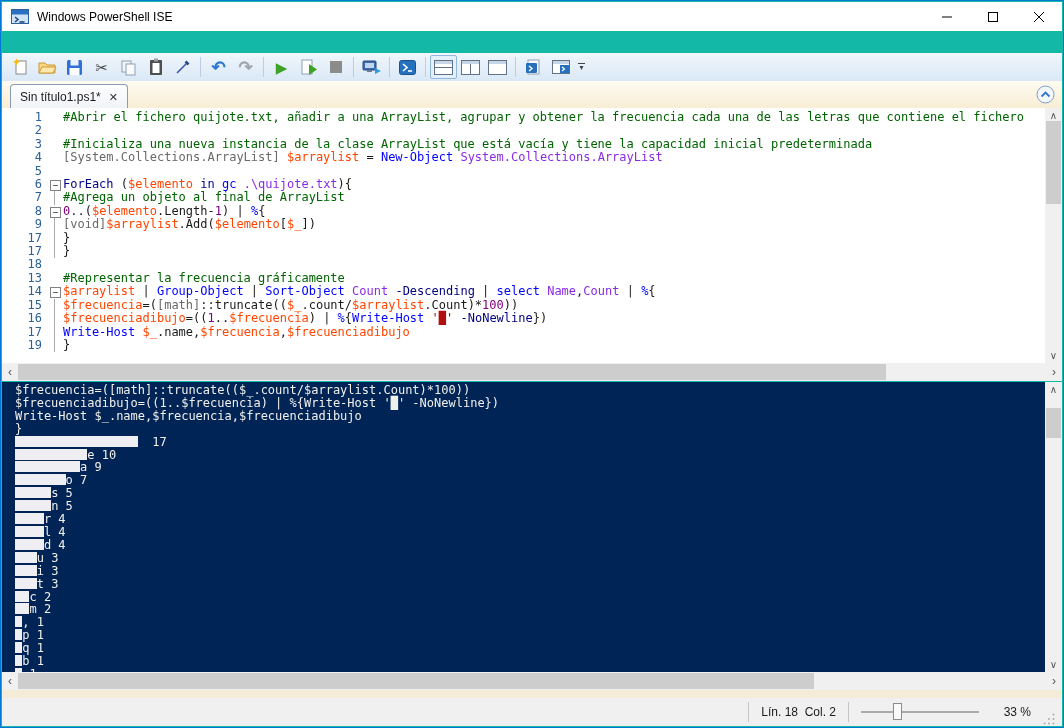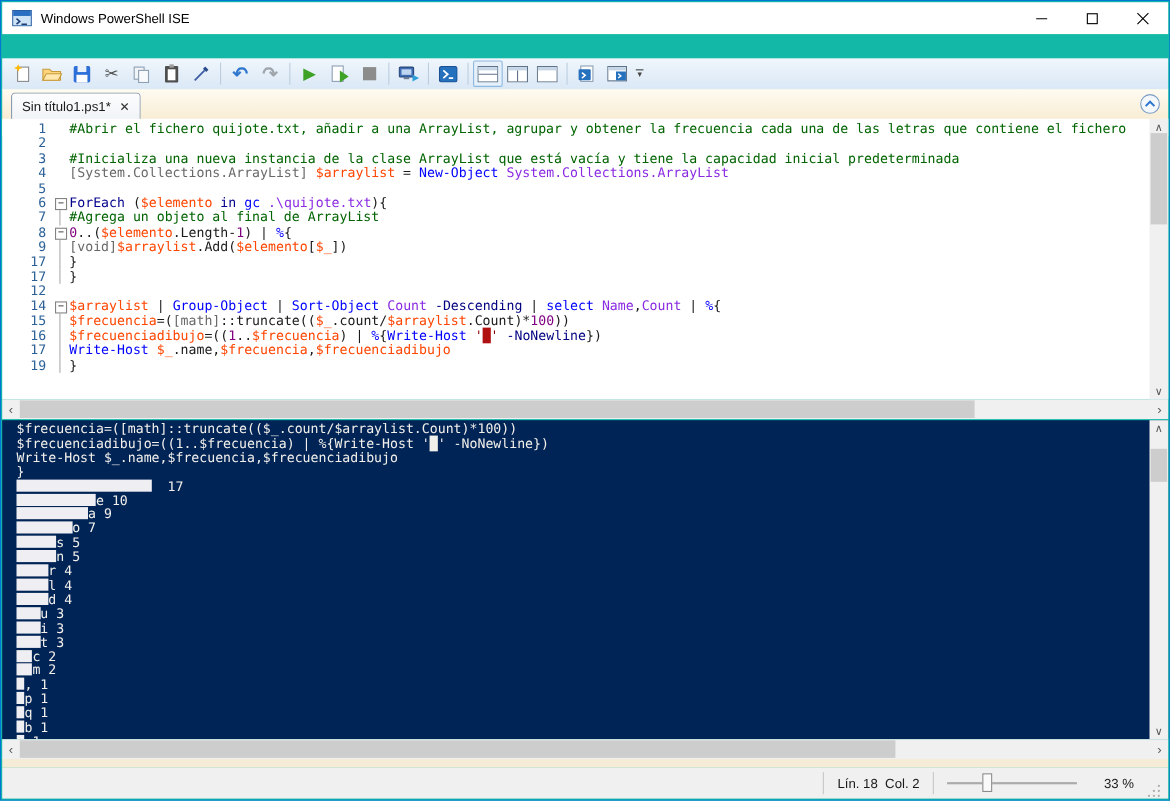--- a/index.html
+++ b/index.html
@@ -257,7 +257,7 @@
         <div class="eline"><span class="lnum">9</span><span class="fold"><span class="foldline"></span></span><span class="code"><span style="color: rgb(105, 105, 105);">[void]</span><span style="color: rgb(255, 69, 0);">$arraylist</span><span style="color: rgb(26, 26, 26);">.Add(</span><span style="color: rgb(255, 69, 0);">$elemento</span><span style="color: rgb(26, 26, 26);">[</span><span style="color: rgb(255, 69, 0);">$_</span><span style="color: rgb(26, 26, 26);">])</span></span></div>
         <div class="eline"><span class="lnum">17</span><span class="fold"><span class="foldline"></span></span><span class="code"><span style="color: rgb(26, 26, 26);">}</span></span></div>
         <div class="eline"><span class="lnum">17</span><span class="fold"><span class="foldline"></span></span><span class="code"><span style="color: rgb(26, 26, 26);">}</span></span></div>
-        <div class="eline"><span class="lnum">12</span><span class="fold"></span><span class="code"></span></div>
+        <div class="eline"><span class="lnum">18</span><span class="fold"></span><span class="code"></span></div>
         <div class="eline"><span class="lnum">14</span><span class="fold"><span class="foldbox">−</span></span><span class="code"><span style="color: rgb(255, 69, 0);">$arraylist</span><span style="color: rgb(26, 26, 26);"> | </span><span style="color: rgb(0, 0, 255);">Group-Object</span><span style="color: rgb(26, 26, 26);"> | </span><span style="color: rgb(0, 0, 255);">Sort-Object</span><span style="color: rgb(26, 26, 26);"> </span><span style="color: rgb(138, 43, 226);">Count</span><span style="color: rgb(26, 26, 26);"> </span><span style="color: rgb(0, 0, 128);">-Descending</span><span style="color: rgb(26, 26, 26);"> | </span><span style="color: rgb(0, 0, 255);">select</span><span style="color: rgb(26, 26, 26);"> </span><span style="color: rgb(138, 43, 226);">Name</span><span style="color: rgb(26, 26, 26);">,</span><span style="color: rgb(138, 43, 226);">Count</span><span style="color: rgb(26, 26, 26);"> | </span><span style="color: rgb(0, 0, 255);">%</span><span style="color: rgb(26, 26, 26);">{</span></span></div>
         <div class="eline"><span class="lnum">15</span><span class="fold"><span class="foldline"></span></span><span class="code"><span style="color: rgb(255, 69, 0);">$frecuencia</span><span style="color: rgb(26, 26, 26);">=(</span><span style="color: rgb(105, 105, 105);">[math]</span><span style="color: rgb(26, 26, 26);">::truncate((</span><span style="color: rgb(255, 69, 0);">$_</span><span style="color: rgb(26, 26, 26);">.count/</span><span style="color: rgb(255, 69, 0);">$arraylist</span><span style="color: rgb(26, 26, 26);">.Count)*</span><span style="color: rgb(128, 0, 128);">100</span><span style="color: rgb(26, 26, 26);">))</span></span></div>
         <div class="eline"><span class="lnum">16</span><span class="fold"><span class="foldline"></span></span><span class="code"><span style="color: rgb(255, 69, 0);">$frecuenciadibujo</span><span style="color: rgb(26, 26, 26);">=((</span><span style="color: rgb(128, 0, 128);">1</span><span style="color: rgb(26, 26, 26);">..</span><span style="color: rgb(255, 69, 0);">$frecuencia</span><span style="color: rgb(26, 26, 26);">) | </span><span style="color: rgb(0, 0, 255);">%</span><span style="color: rgb(26, 26, 26);">{</span><span style="color: rgb(0, 0, 255);">Write-Host</span><span style="color: rgb(26, 26, 26);"> </span><span style="color: rgb(139, 0, 0);">'</span><span class="blockchar" style="color: rgb(176, 16, 16);">█</span><span style="color: rgb(139, 0, 0);">'</span><span style="color: rgb(26, 26, 26);"> </span><span style="color: rgb(0, 0, 128);">-NoNewline</span><span style="color: rgb(26, 26, 26);">})</span></span></div>

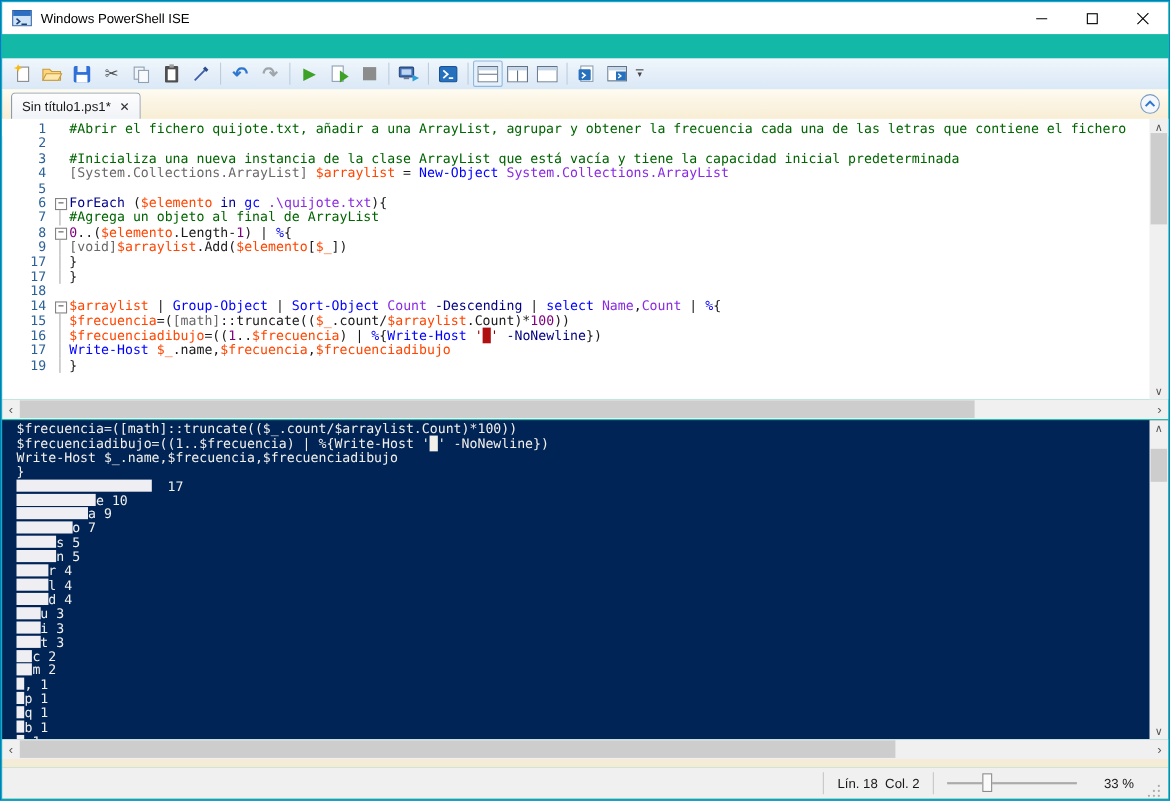--- a/index.html
+++ b/index.html
@@ -258,6 +258,7 @@
         <div class="eline"><span class="lnum">17</span><span class="fold"><span class="foldline"></span></span><span class="code"><span style="color: rgb(26, 26, 26);">}</span></span></div>
         <div class="eline"><span class="lnum">17</span><span class="fold"><span class="foldline"></span></span><span class="code"><span style="color: rgb(26, 26, 26);">}</span></span></div>
         <div class="eline"><span class="lnum">18</span><span class="fold"></span><span class="code"></span></div>
+        <div class="eline"><span class="lnum">13</span><span class="fold"></span><span class="code"><span style="color: rgb(0, 100, 0);">#Representar la frecuencia gráficamente</span></span></div>
         <div class="eline"><span class="lnum">14</span><span class="fold"><span class="foldbox">−</span></span><span class="code"><span style="color: rgb(255, 69, 0);">$arraylist</span><span style="color: rgb(26, 26, 26);"> | </span><span style="color: rgb(0, 0, 255);">Group-Object</span><span style="color: rgb(26, 26, 26);"> | </span><span style="color: rgb(0, 0, 255);">Sort-Object</span><span style="color: rgb(26, 26, 26);"> </span><span style="color: rgb(138, 43, 226);">Count</span><span style="color: rgb(26, 26, 26);"> </span><span style="color: rgb(0, 0, 128);">-Descending</span><span style="color: rgb(26, 26, 26);"> | </span><span style="color: rgb(0, 0, 255);">select</span><span style="color: rgb(26, 26, 26);"> </span><span style="color: rgb(138, 43, 226);">Name</span><span style="color: rgb(26, 26, 26);">,</span><span style="color: rgb(138, 43, 226);">Count</span><span style="color: rgb(26, 26, 26);"> | </span><span style="color: rgb(0, 0, 255);">%</span><span style="color: rgb(26, 26, 26);">{</span></span></div>
         <div class="eline"><span class="lnum">15</span><span class="fold"><span class="foldline"></span></span><span class="code"><span style="color: rgb(255, 69, 0);">$frecuencia</span><span style="color: rgb(26, 26, 26);">=(</span><span style="color: rgb(105, 105, 105);">[math]</span><span style="color: rgb(26, 26, 26);">::truncate((</span><span style="color: rgb(255, 69, 0);">$_</span><span style="color: rgb(26, 26, 26);">.count/</span><span style="color: rgb(255, 69, 0);">$arraylist</span><span style="color: rgb(26, 26, 26);">.Count)*</span><span style="color: rgb(128, 0, 128);">100</span><span style="color: rgb(26, 26, 26);">))</span></span></div>
         <div class="eline"><span class="lnum">16</span><span class="fold"><span class="foldline"></span></span><span class="code"><span style="color: rgb(255, 69, 0);">$frecuenciadibujo</span><span style="color: rgb(26, 26, 26);">=((</span><span style="color: rgb(128, 0, 128);">1</span><span style="color: rgb(26, 26, 26);">..</span><span style="color: rgb(255, 69, 0);">$frecuencia</span><span style="color: rgb(26, 26, 26);">) | </span><span style="color: rgb(0, 0, 255);">%</span><span style="color: rgb(26, 26, 26);">{</span><span style="color: rgb(0, 0, 255);">Write-Host</span><span style="color: rgb(26, 26, 26);"> </span><span style="color: rgb(139, 0, 0);">'</span><span class="blockchar" style="color: rgb(176, 16, 16);">█</span><span style="color: rgb(139, 0, 0);">'</span><span style="color: rgb(26, 26, 26);"> </span><span style="color: rgb(0, 0, 128);">-NoNewline</span><span style="color: rgb(26, 26, 26);">})</span></span></div>

